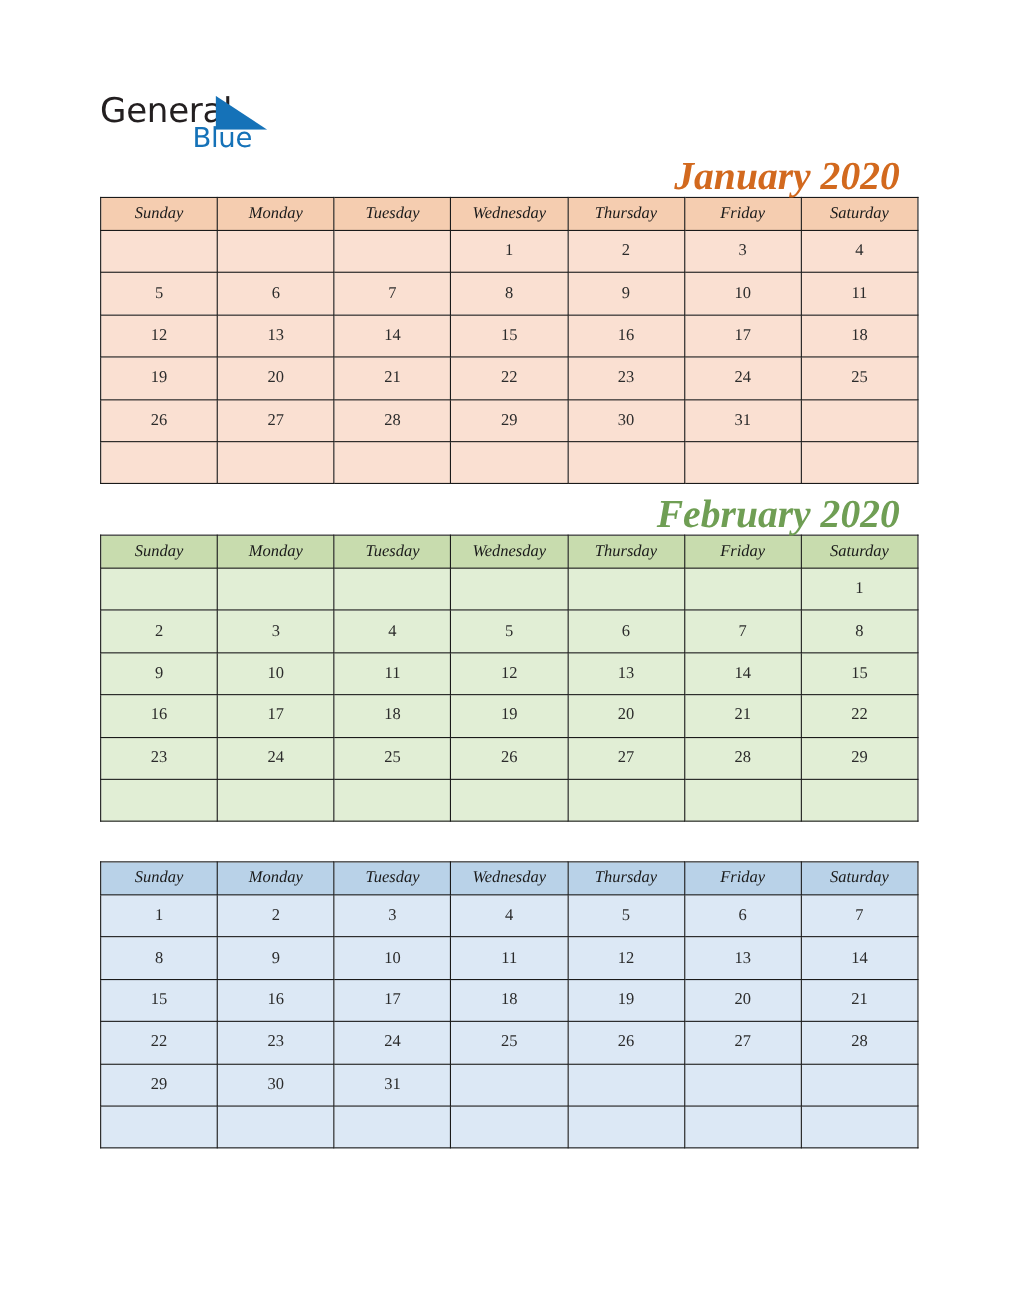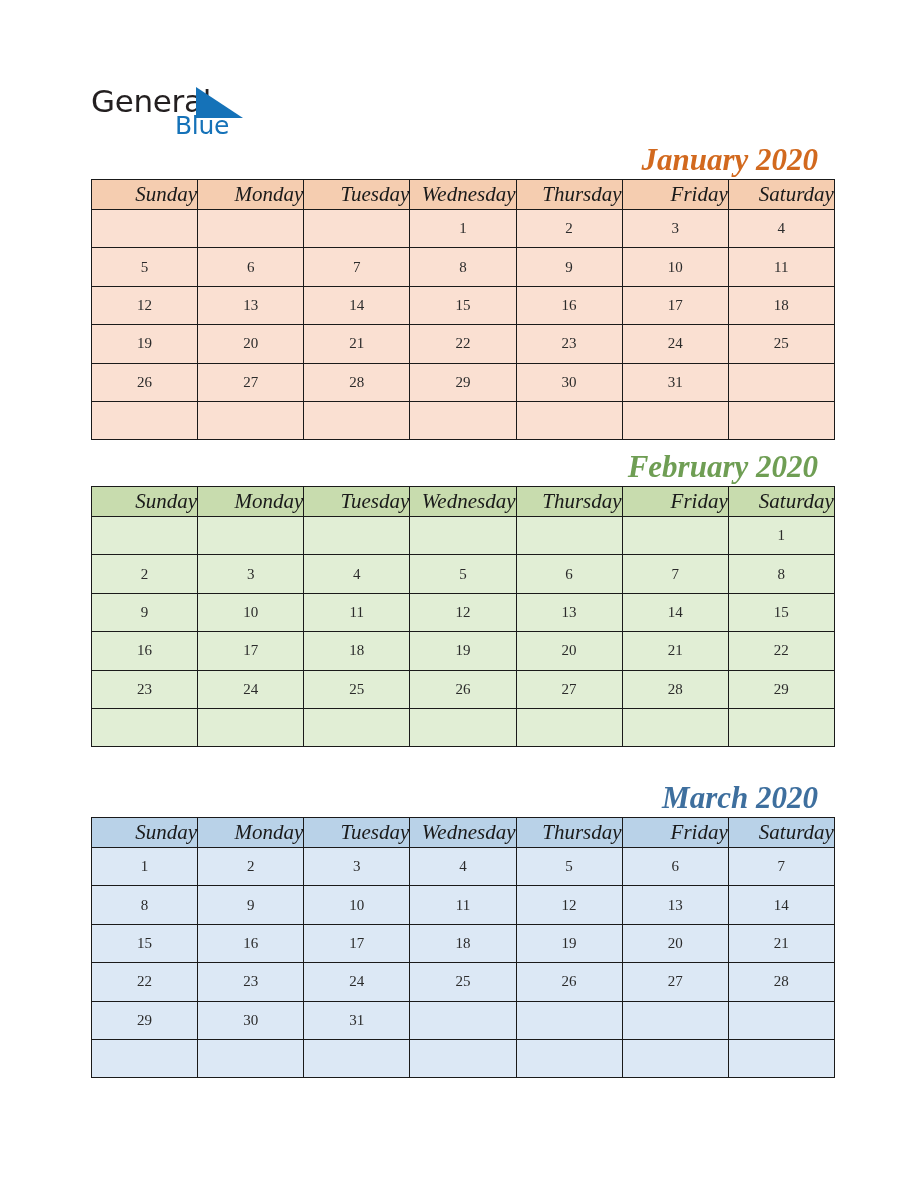--- a/index.html
+++ b/index.html
@@ -72,7 +72,7 @@
     font-family: "Liberation Serif", "DejaVu Serif", serif;
     font-style: italic;
     font-weight: bold;
-    font-size: 31px;
+    font-size: 36px;
     line-height: 30px;
     padding-right: 9px;
     margin-bottom: 4px;

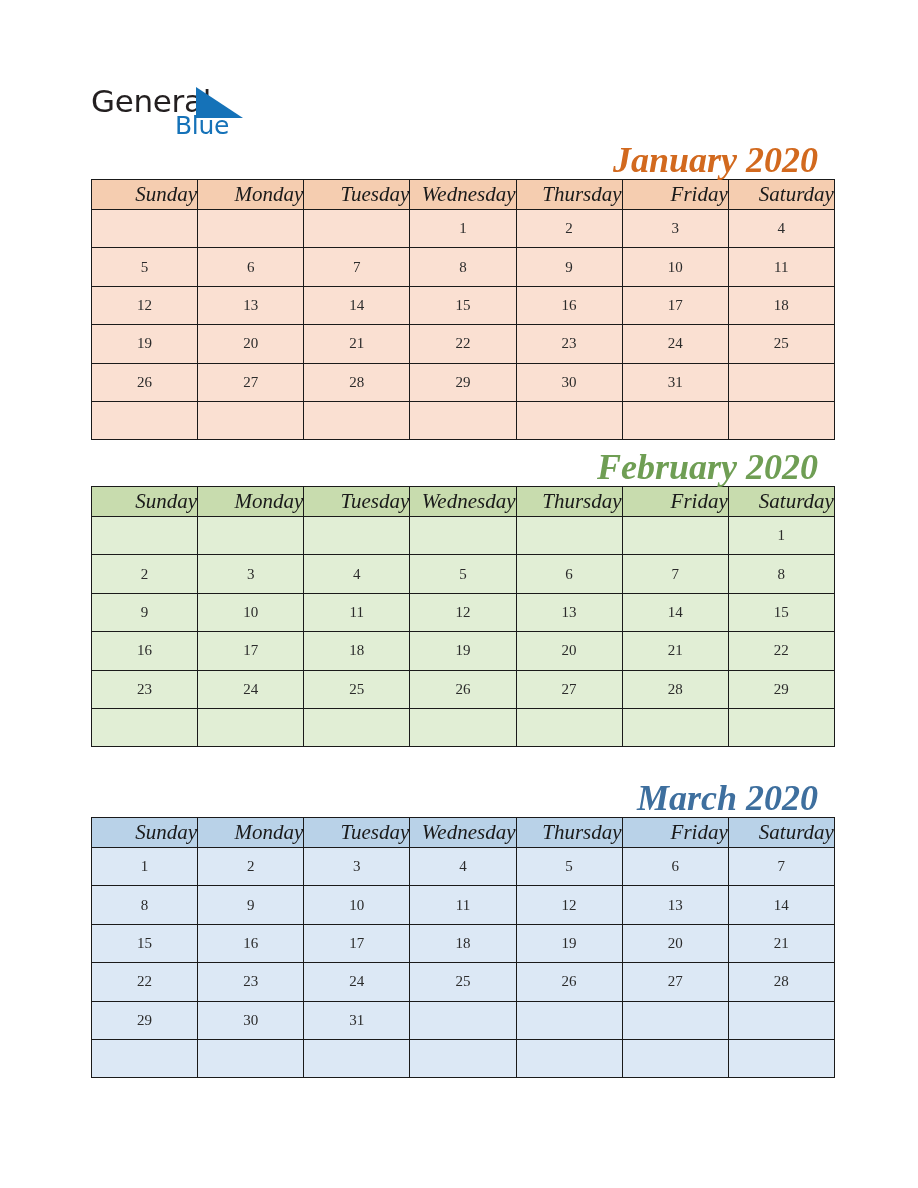--- a/index.html
+++ b/index.html
@@ -95,11 +95,10 @@
   table.cal th {
     font-style: italic;
     font-weight: normal;
-    font-size: 21px;
+    font-size: 15px;
     height: 29px;
     color: #1a1a1a;
     font-family: "Liberation Serif", "DejaVu Serif", serif;
-    text-align: right;
   }
   table.cal td {
     height: 37.4px;

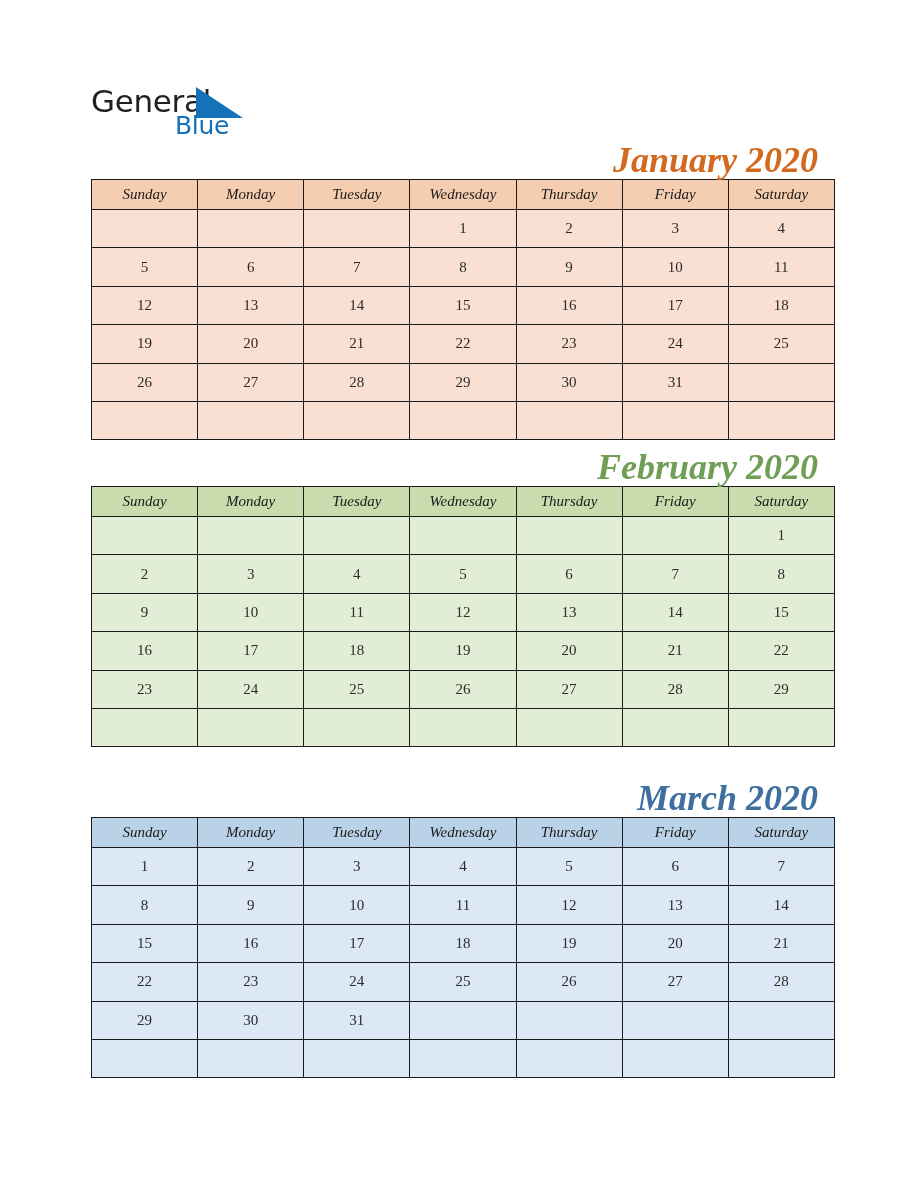--- a/index.html
+++ b/index.html
@@ -283,7 +283,6 @@
   </div>
 
   <div class="month-block m-mar" id="month-2" style="top:783px;">
-    <div class="month-title">March 2020</div>
     <table class="cal">
       <thead>
         <tr>

